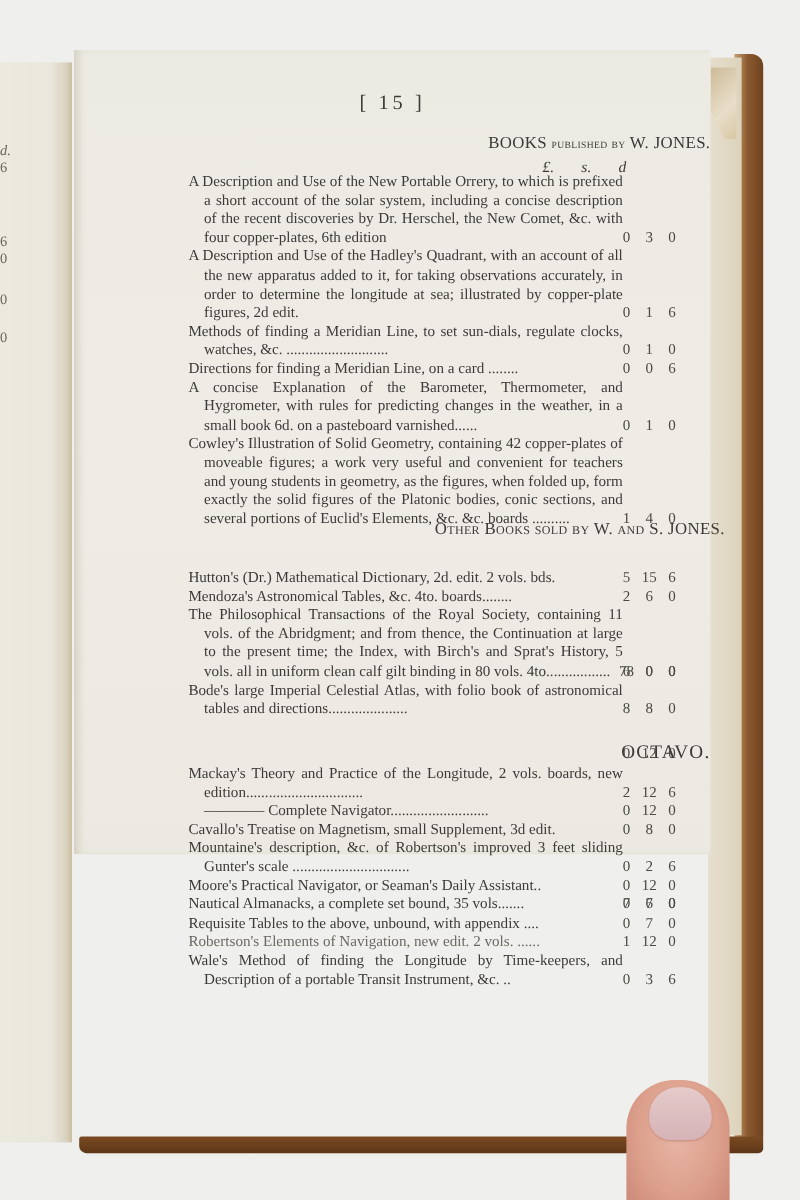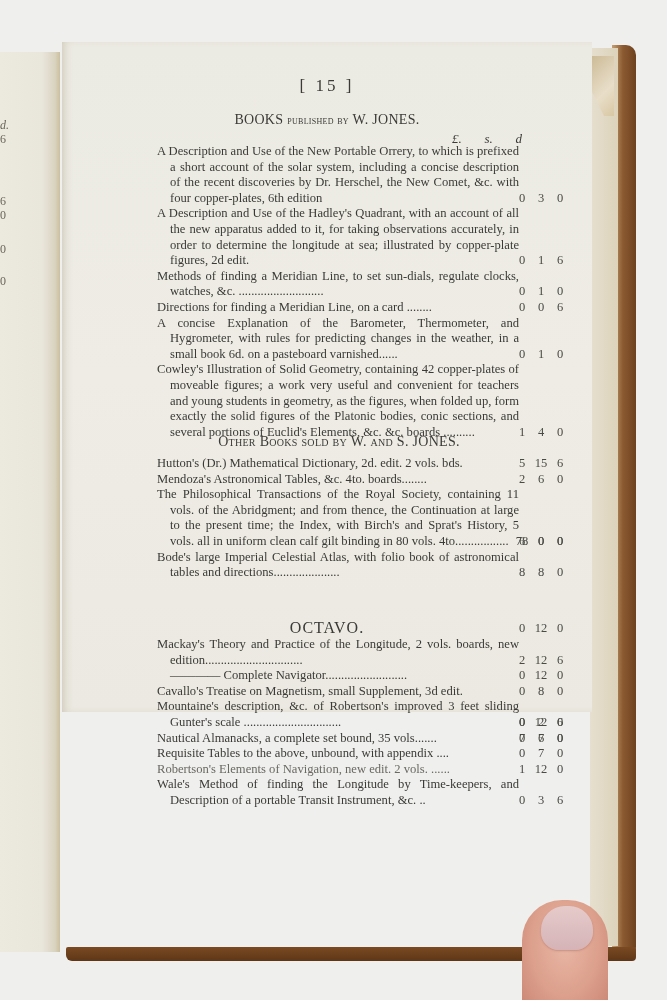--- a/index.html
+++ b/index.html
@@ -39,7 +39,7 @@
     color: #3b3a36;
   }
   .page-number { position: absolute; top: 34px; left: 0; width: 100%; text-align: center; font-size: 17px; letter-spacing: 3px; }
-  .section-heading { position: absolute; left: 0; width: 100%; text-align: center; font-size: 14px; letter-spacing: 0.3px; }
+  .section-heading { position: absolute; left: 0; width: 100%; text-align: right; font-size: 14px; letter-spacing: 0.3px; }
   .section-heading .sc { font-variant: small-caps; font-size: 12px; }
   .octavo { font-size: 16px; letter-spacing: 1px; }
   .col-head { position: absolute; top: 89px; left: 390px; width: 70px; font-style: italic; font-size: 13px; display: flex; justify-content: space-between; }

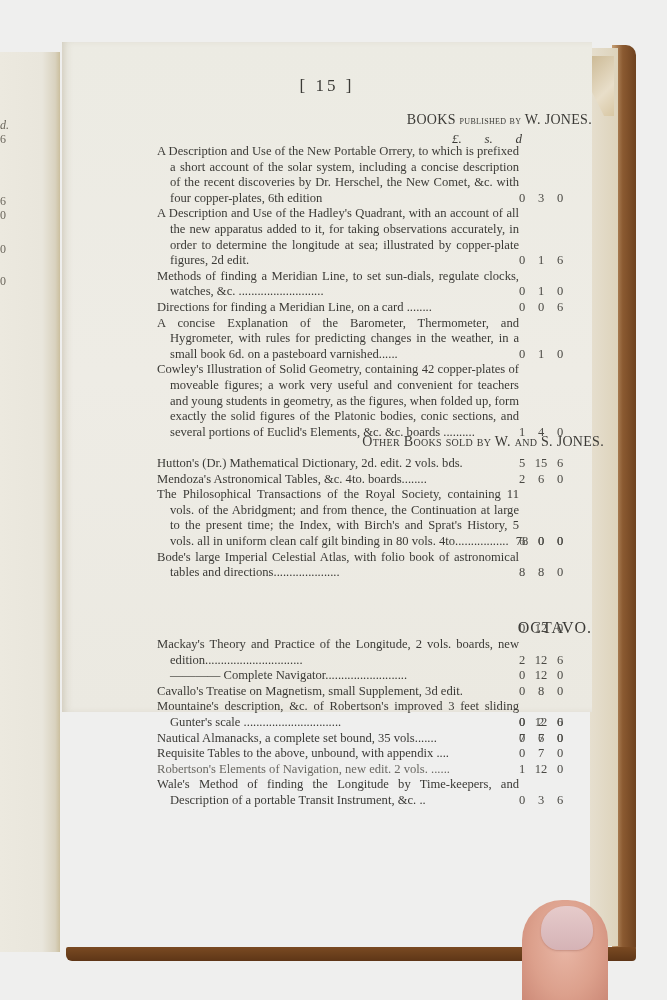--- a/index.html
+++ b/index.html
@@ -147,7 +147,7 @@
     <span class="sc" style="font-size:14px;">Other Books sold by W. and S. JONES.</span>
   </div>
 
-  <div class="entries" style="top:414px;">
+  <div class="entries" style="top:432px;">
     <div class="entry">
         <div class="text">Hutton's (Dr.) Mathematical Dictionary, 2d. edit. 2 vols. bds.</div>
         <div class="price">

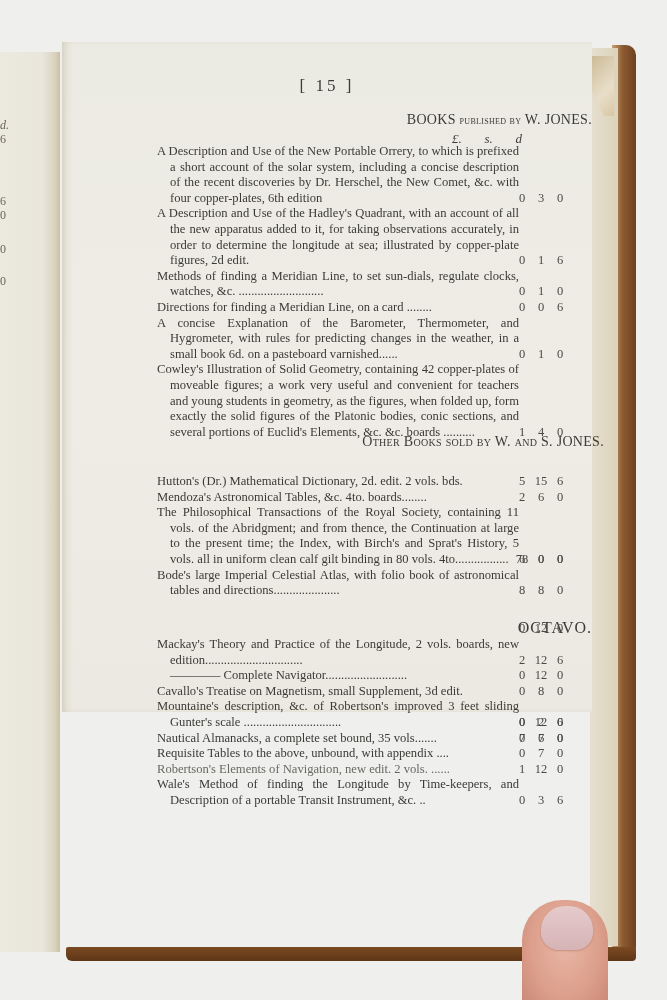--- a/index.html
+++ b/index.html
@@ -232,6 +232,7 @@
         </div>
       </div>
     <div class="entry">
+        <div class="text">Moore's Practical Navigator, or Seaman's Daily Assistant..</div>
         <div class="price">
           <span>0</span>
           <span>12</span>

